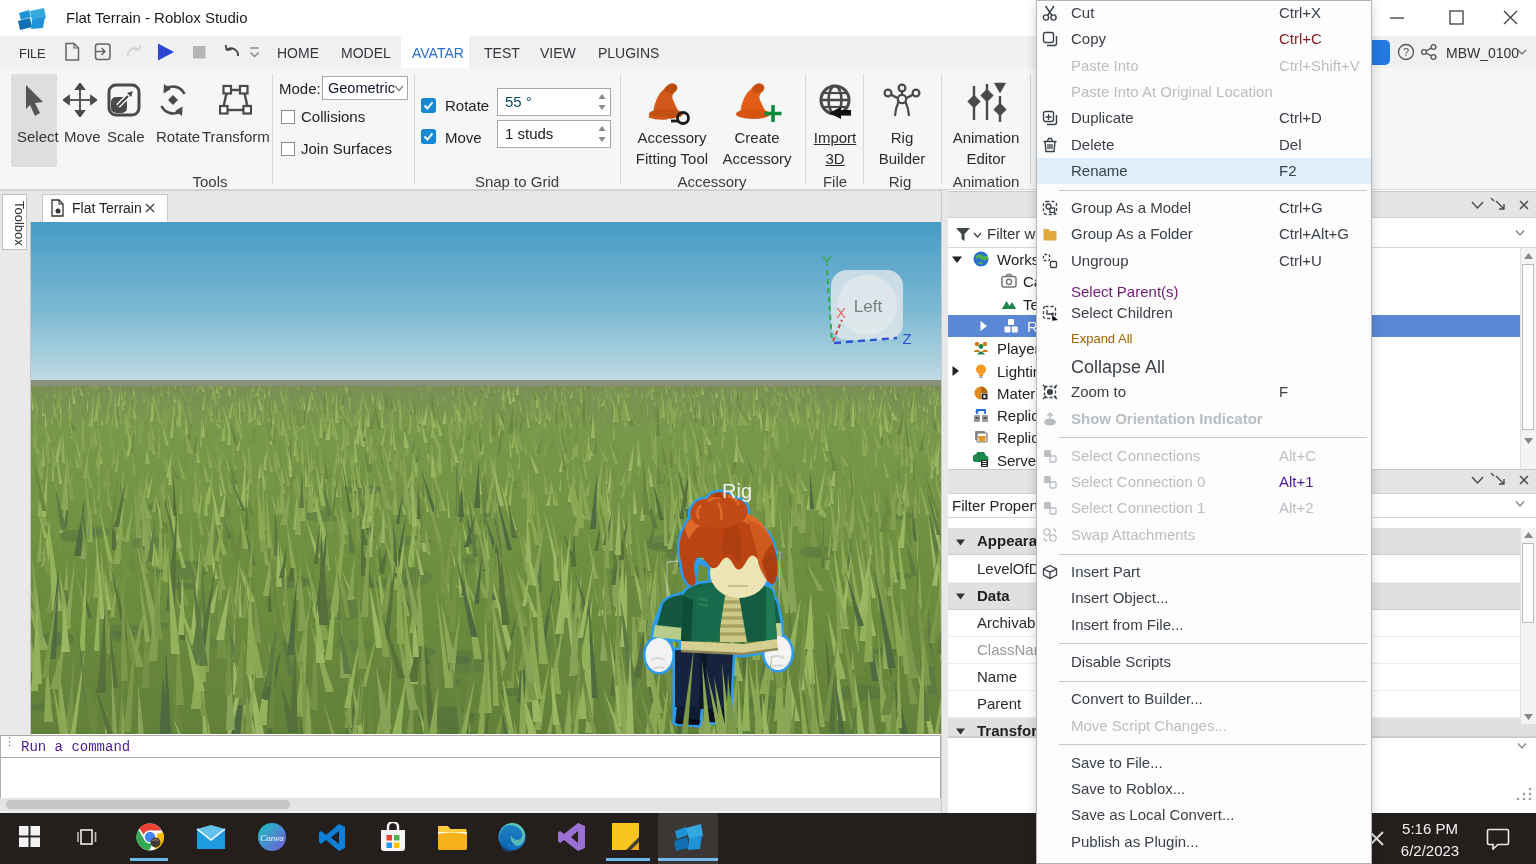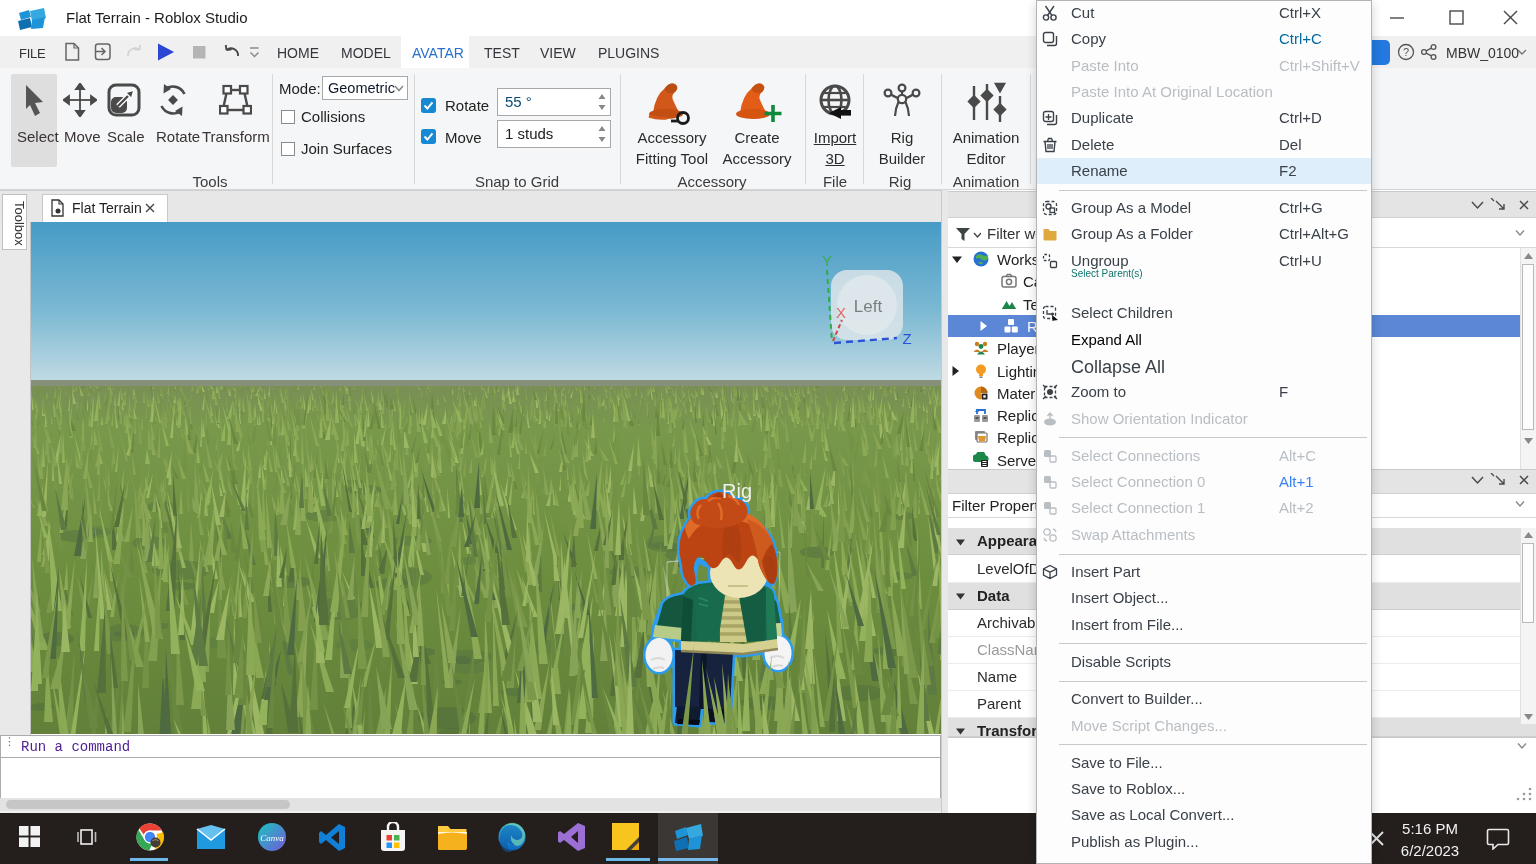--- a/index.html
+++ b/index.html
@@ -3418,7 +3418,7 @@
       <path d="M5,14.5 h7.5 a2,2 0 0 0 2,-2 V5" fill="none" stroke="#3a4149" stroke-width="1.4"></path>
     </svg>
 <div class="abs" style="left:1071px;top:30.3px;font-size:15px;color:#3a4149;">Copy</div>
-<div class="abs" style="left:1279px;top:30.3px;font-size:15px;color:#0369a1;">Ctrl+C</div>
+<div class="abs" style="left:1279px;top:30.3px;font-size:15px;color:#7f1d1d;">Ctrl+C</div>
 <div class="abs" style="left:1071px;top:56.6px;font-size:15px;color:#b9bec3;">Paste Into</div>
 <div class="abs" style="left:1279px;top:56.6px;font-size:15px;color:#b9bec3;">Ctrl+Shift+V</div>
 <div class="abs" style="left:1071px;top:82.9px;font-size:15px;color:#b9bec3;">Paste Into At Original Location</div>

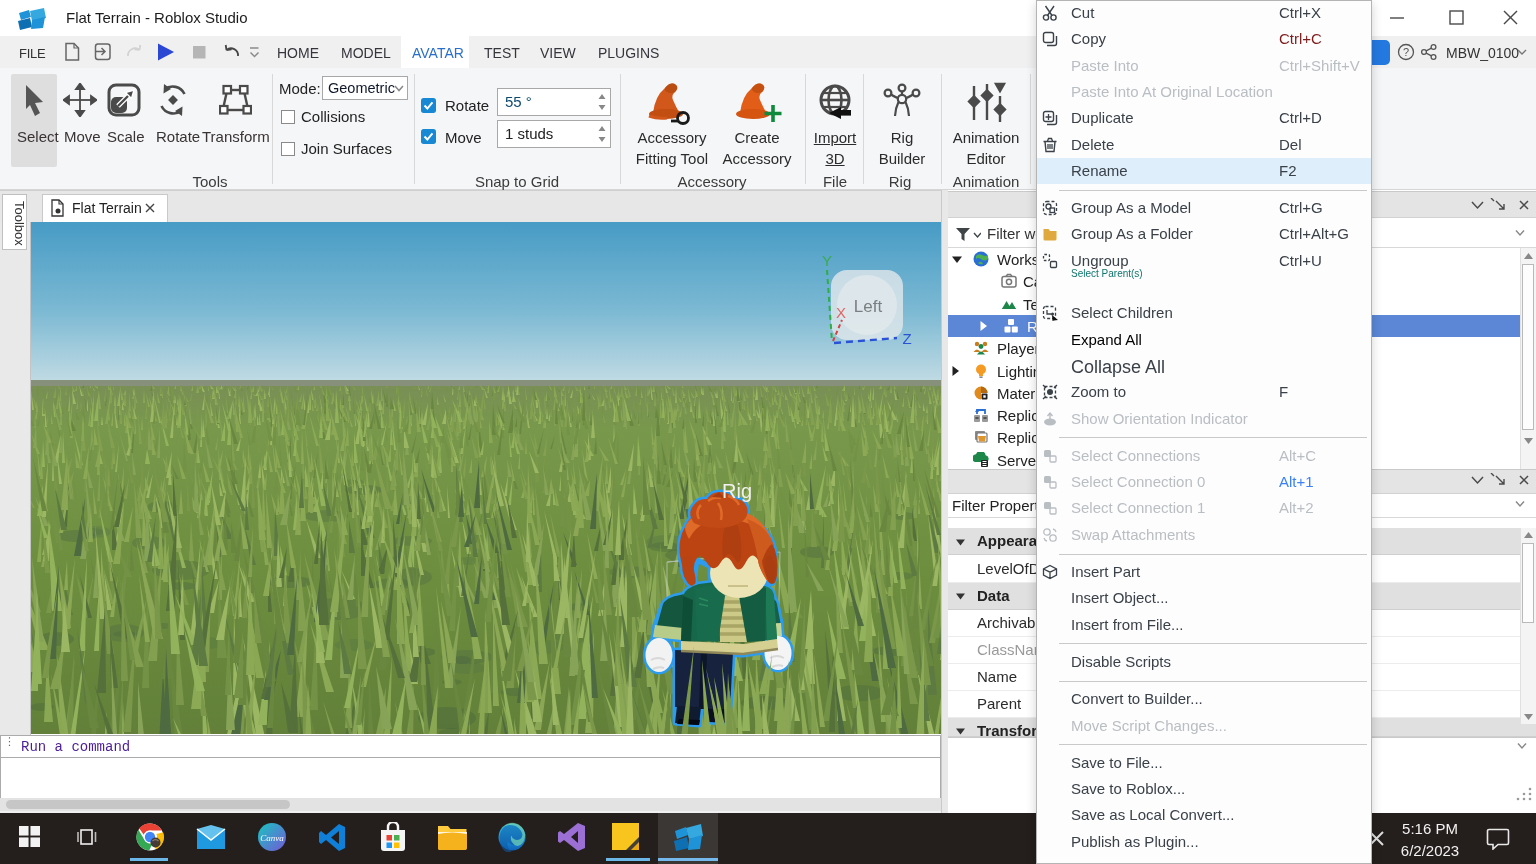--- a/index.html
+++ b/index.html
@@ -3457,7 +3457,7 @@
     </svg>
 <div class="abs" style="left:1071px;top:251.7px;font-size:15px;color:#3a4149;">Ungroup</div>
 <div class="abs" style="left:1279px;top:251.7px;font-size:15px;color:#3a4149;">Ctrl+U</div>
-<div class="abs" style="left:1071px;top:268px;font-size:10px;color:#0f766e;">Select Parent(s)</div>
+<div class="abs" style="left:1071px;top:283px;font-size:15px;color:#701a75;">Select Parent(s)</div>
 <svg class="abs" style="left:1042px;top:305.3px" width="16" height="16" viewBox="0 0 16 16">
       <rect x="1.5" y="1.5" width="12" height="12" rx="2" fill="none" stroke="#3a4149" stroke-width="1.3" stroke-dasharray="3,2"></rect>
       <path d="M5,5 v4 h4" fill="none" stroke="#3a4149" stroke-width="1.3"></path>

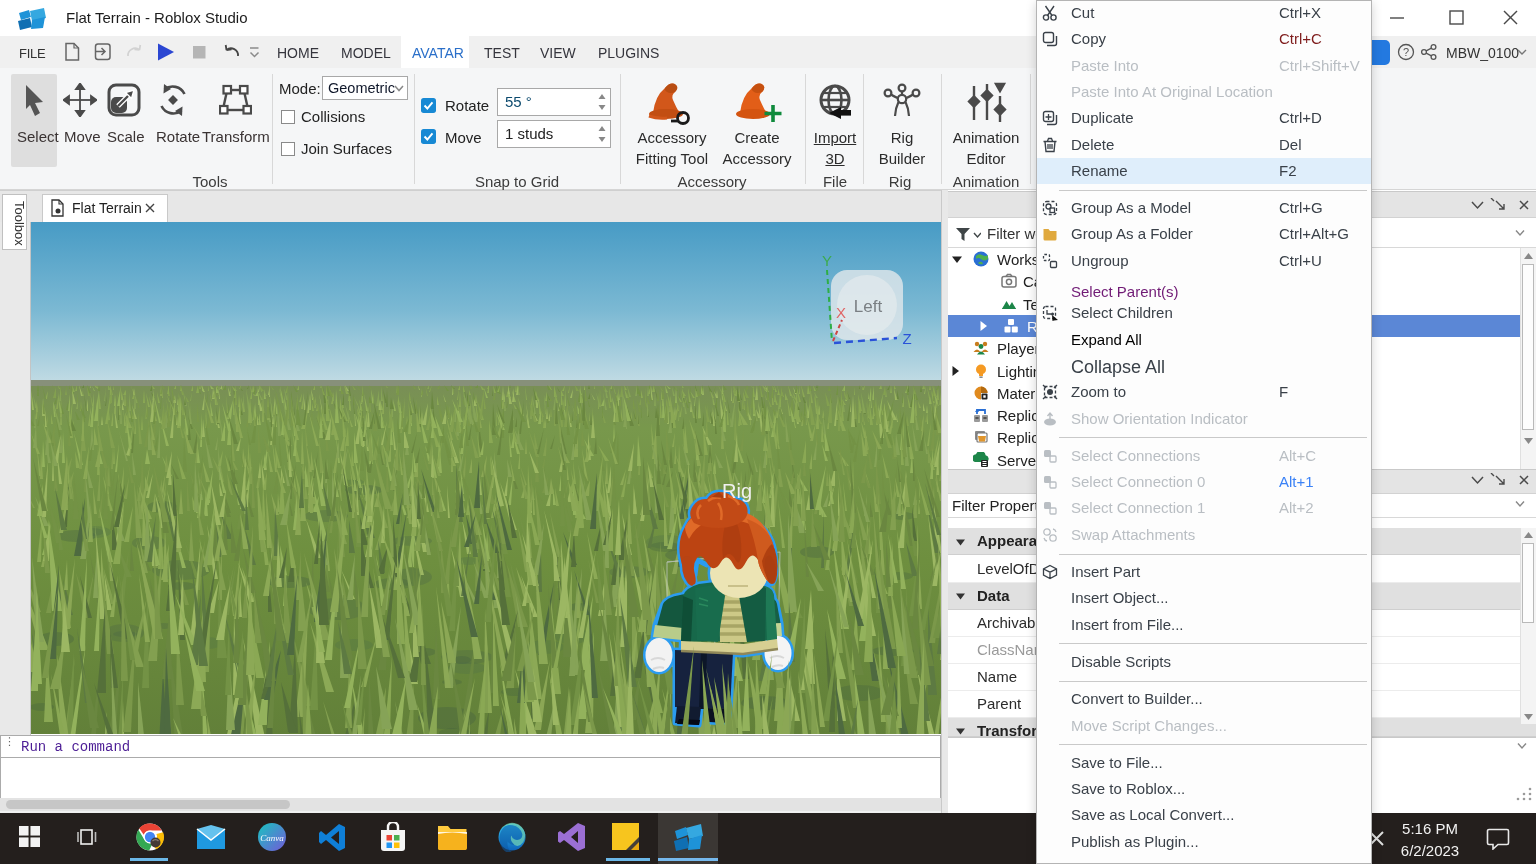--- a/index.html
+++ b/index.html
@@ -3465,7 +3465,7 @@
       <polygon points="10,10 16,15 12,15.5 10.5,16" fill="#111"></polygon>
     </svg>
 <div class="abs" style="left:1071px;top:304.3px;font-size:15px;color:#3a4149;">Select Children</div>
-<div class="abs" style="left:1071px;top:330.6px;font-size:15px;color:#000000;">Expand All</div>
+<div class="abs" style="left:1071px;top:330.6px;font-size:13px;color:#a16207;">Expand All</div>
 <div class="abs" style="left:1071px;top:356.9px;font-size:18px;color:#3a4149;">Collapse All</div>
 <svg class="abs" style="left:1042px;top:384.2px" width="16" height="16" viewBox="0 0 16 16">
       <rect x="2.5" y="2.5" width="11" height="11" fill="none" stroke="#3a4149" stroke-width="1.3" stroke-dasharray="3,2"></rect>

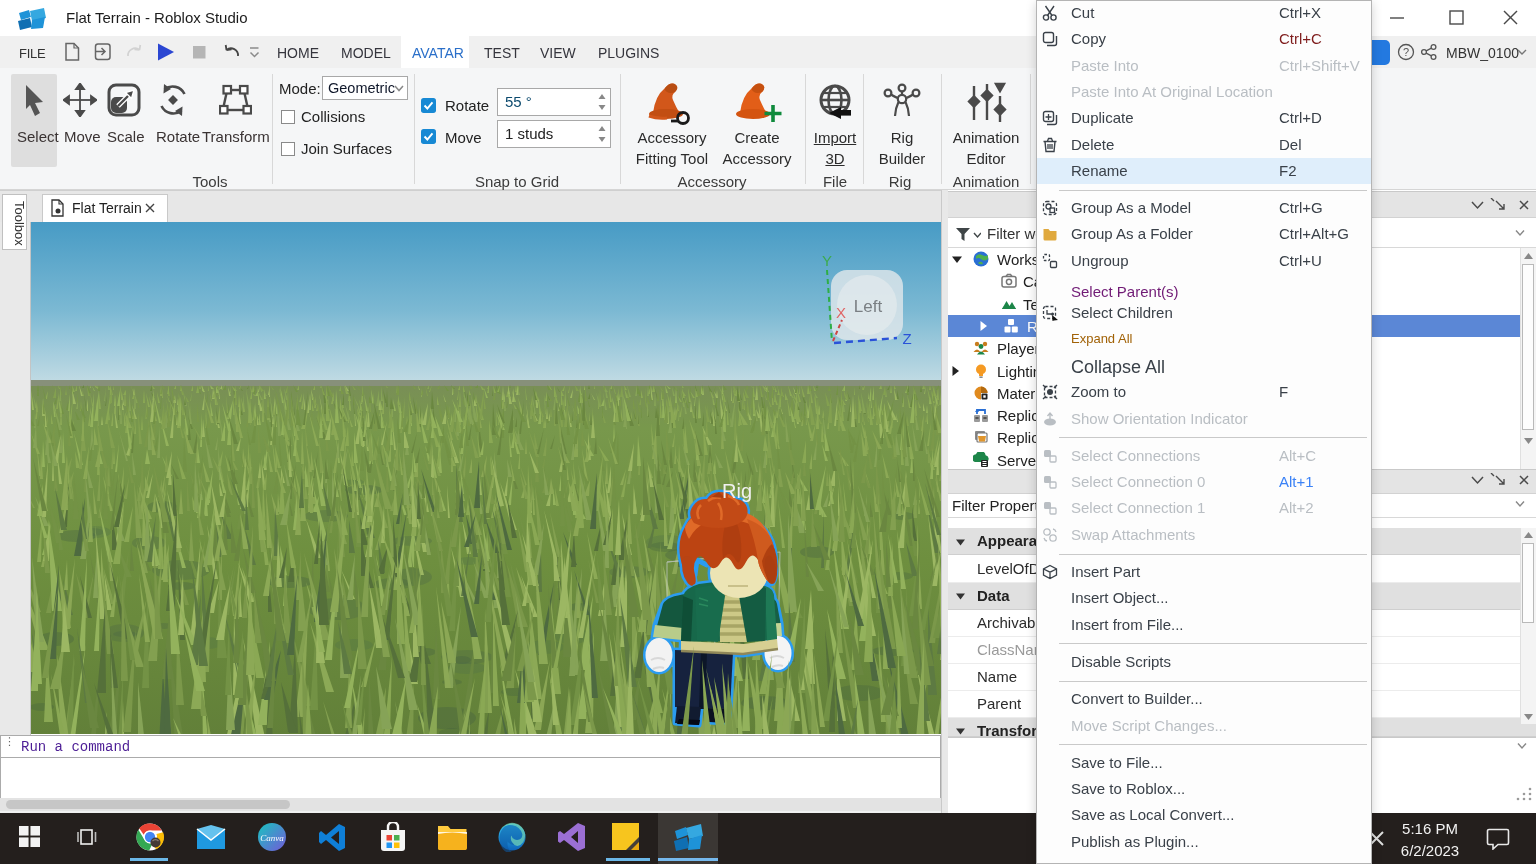--- a/index.html
+++ b/index.html
@@ -3478,7 +3478,7 @@
       <ellipse cx="8" cy="11" rx="6" ry="3.5" fill="#b9bec3"></ellipse>
       <path d="M8,2 v6 M5.5,5 L8,2 L10.5,5" fill="none" stroke="#b9bec3" stroke-width="1.4"></path>
     </svg>
-<div class="abs" style="left:1071px;top:409.5px;font-size:15px;color:#b9bec3;">Show Orientation Indicator</div>
+<div class="abs" style="left:1071px;top:409.5px;font-size:15px;color:#b9bec3;font-weight:bold;">Show Orientation Indicator</div>
 <div class="abs" style="left:1058.5px;top:437.3px;width:308px;height:1px;background:#c9c9c9;"></div>
 <svg class="abs" style="left:1042px;top:447.8px" width="16" height="16" viewBox="0 0 16 16">
       <rect x="2" y="2" width="7" height="7" rx="1.5" fill="#b9bec3"></rect>

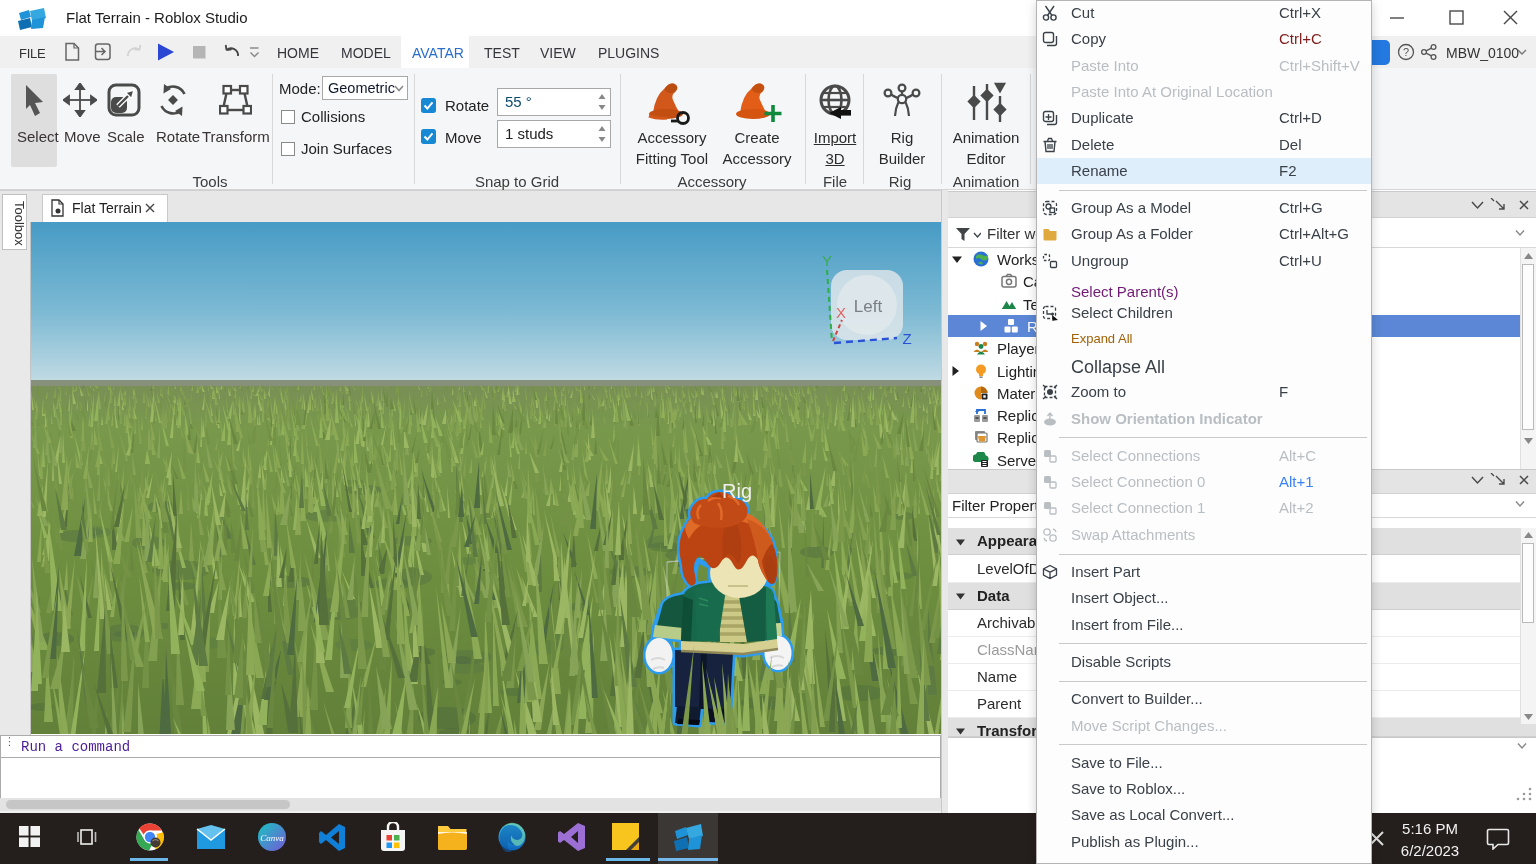--- a/index.html
+++ b/index.html
@@ -3491,7 +3491,7 @@
       <rect x="8" y="8" width="6" height="6" rx="1" fill="none" stroke="#b9bec3" stroke-width="1.3"></rect>
     </svg>
 <div class="abs" style="left:1071px;top:473.1px;font-size:15px;color:#b9bec3;">Select Connection 0</div>
-<div class="abs" style="left:1279px;top:473.1px;font-size:15px;color:#3b82f6;">Alt+1</div>
+<div class="abs" style="left:1279px;top:473.1px;font-size:15px;color:#4c1d95;">Alt+1</div>
 <svg class="abs" style="left:1042px;top:500.4px" width="16" height="16" viewBox="0 0 16 16">
       <rect x="2" y="2" width="7" height="7" rx="1.5" fill="#b9bec3"></rect>
       <rect x="8" y="8" width="6" height="6" rx="1" fill="none" stroke="#b9bec3" stroke-width="1.3"></rect>

